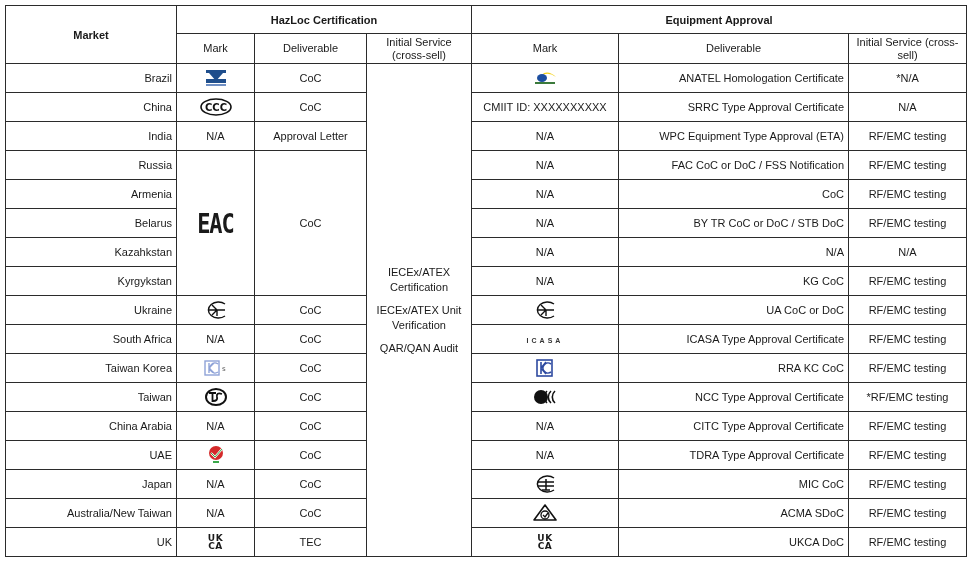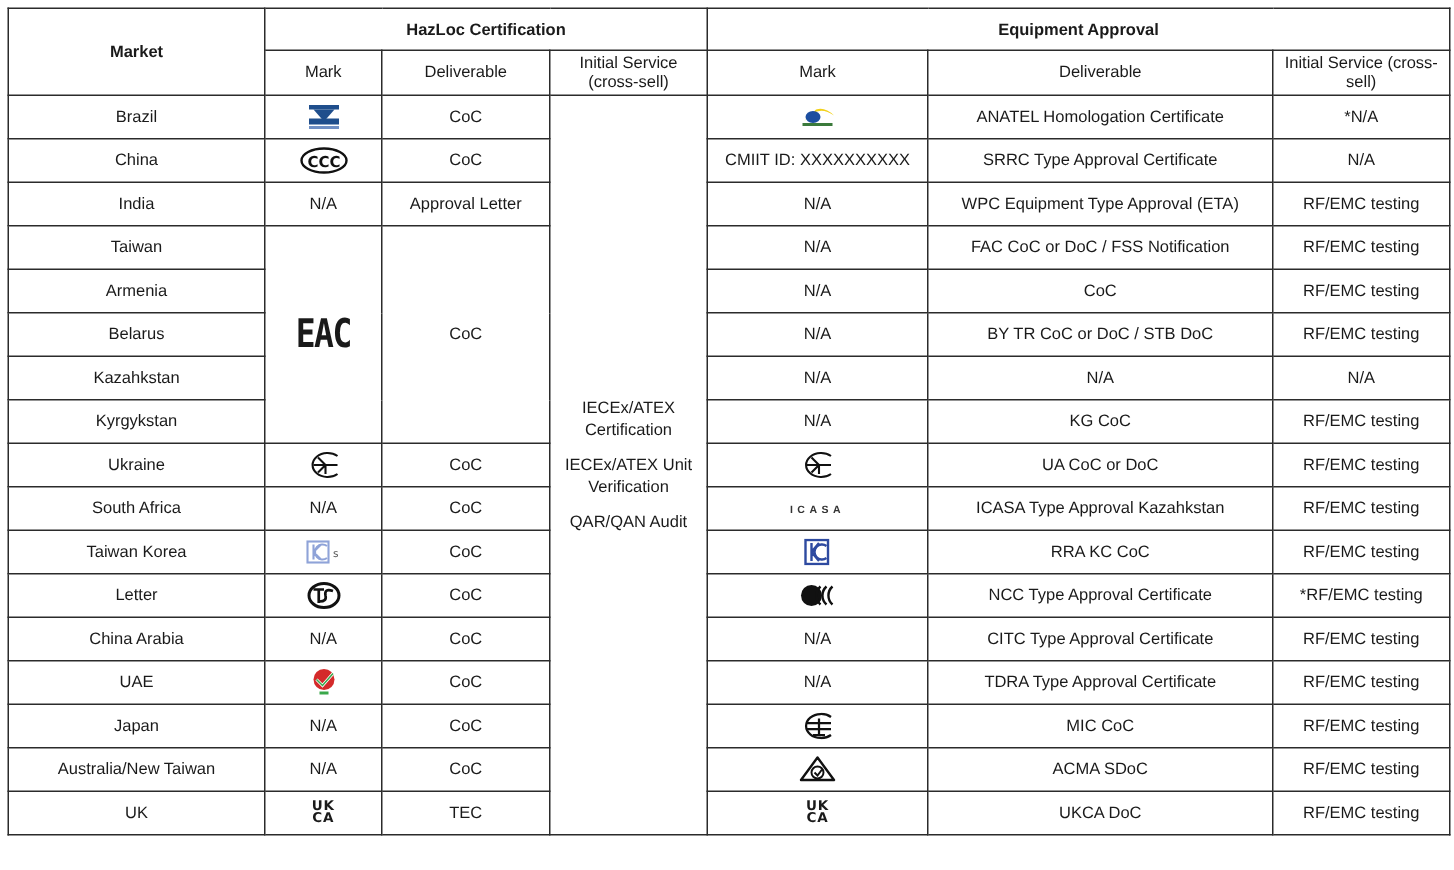--- a/index.html
+++ b/index.html
@@ -14,7 +14,7 @@
   .market-h { font-weight:bold; text-align:center; }
   .sub { height:29px; text-align:center; line-height:13px; }
   tr.data td { height:28px; }
-  .l { text-align:center; }
+  .l { text-align:right; }
   .c { text-align:center; }
   .ini { text-align:center; white-space:normal; vertical-align:middle; line-height:15px; padding-top:100px;margin-left:36px; }
   .ini span { display:block; }

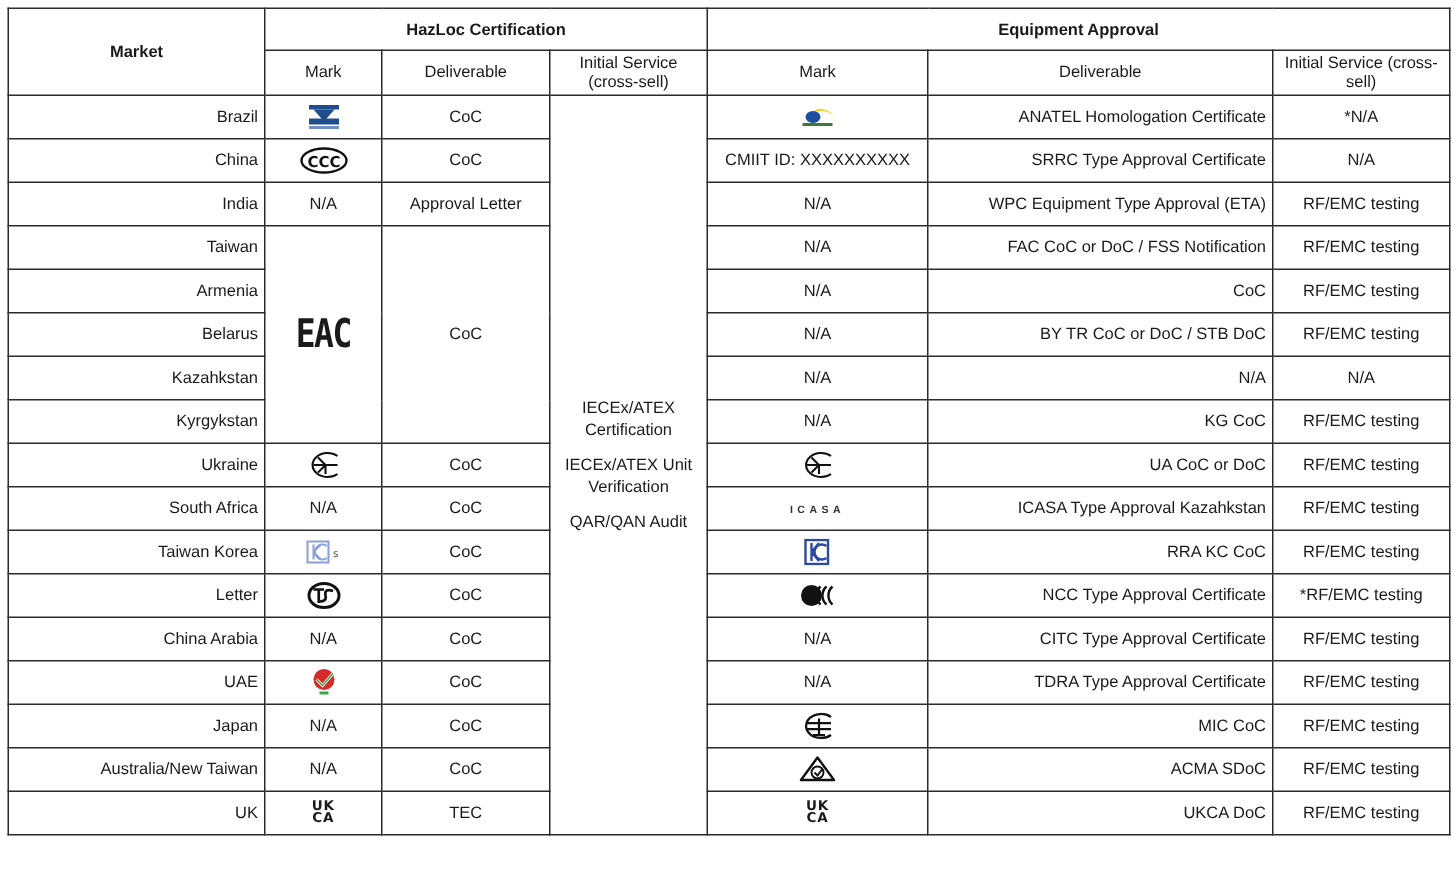--- a/index.html
+++ b/index.html
@@ -106,7 +106,7 @@
   </tr>
 
   <tr class="data">
-    <td class="l">Taiwan</td>
+    <td class="l">Russia</td>
     <td rowspan="5" class="c"><span class="eac">EAC</span></td>
     <td rowspan="5" class="c">CoC</td>
     <td class="c">N/A</td>

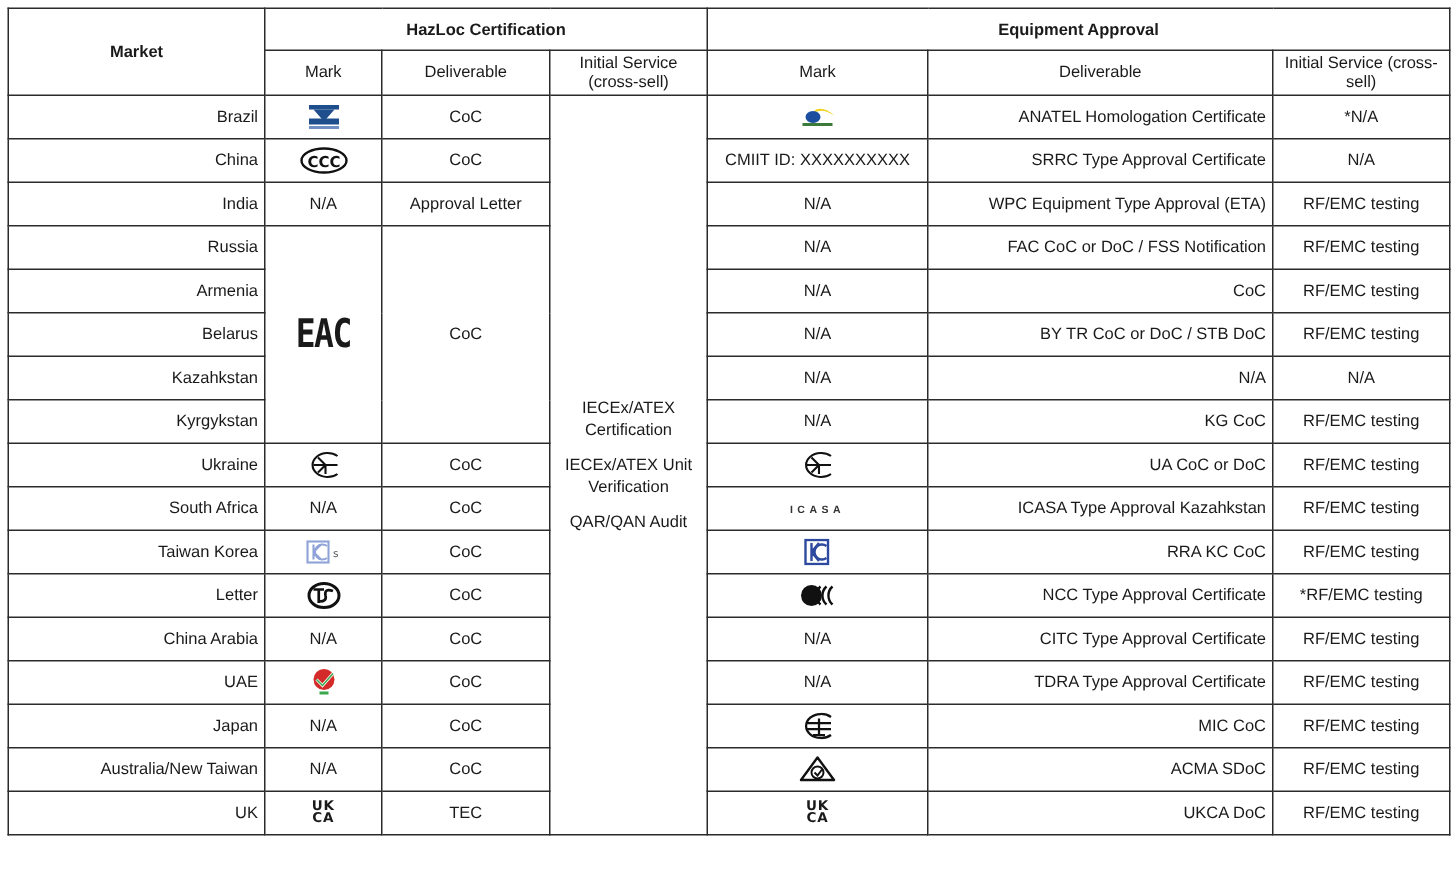--- a/index.html
+++ b/index.html
@@ -168,7 +168,7 @@
     <td class="c">
       <span style="font-size:7px;letter-spacing:3px;font-weight:bold;color:#333">ICASA</span>
     </td>
-    <td class="l">ICASA Type Approval Kazahkstan</td>
+    <td class="l">ICASA Type Approval Certificate</td>
     <td class="c">RF/EMC testing</td>
   </tr>
 

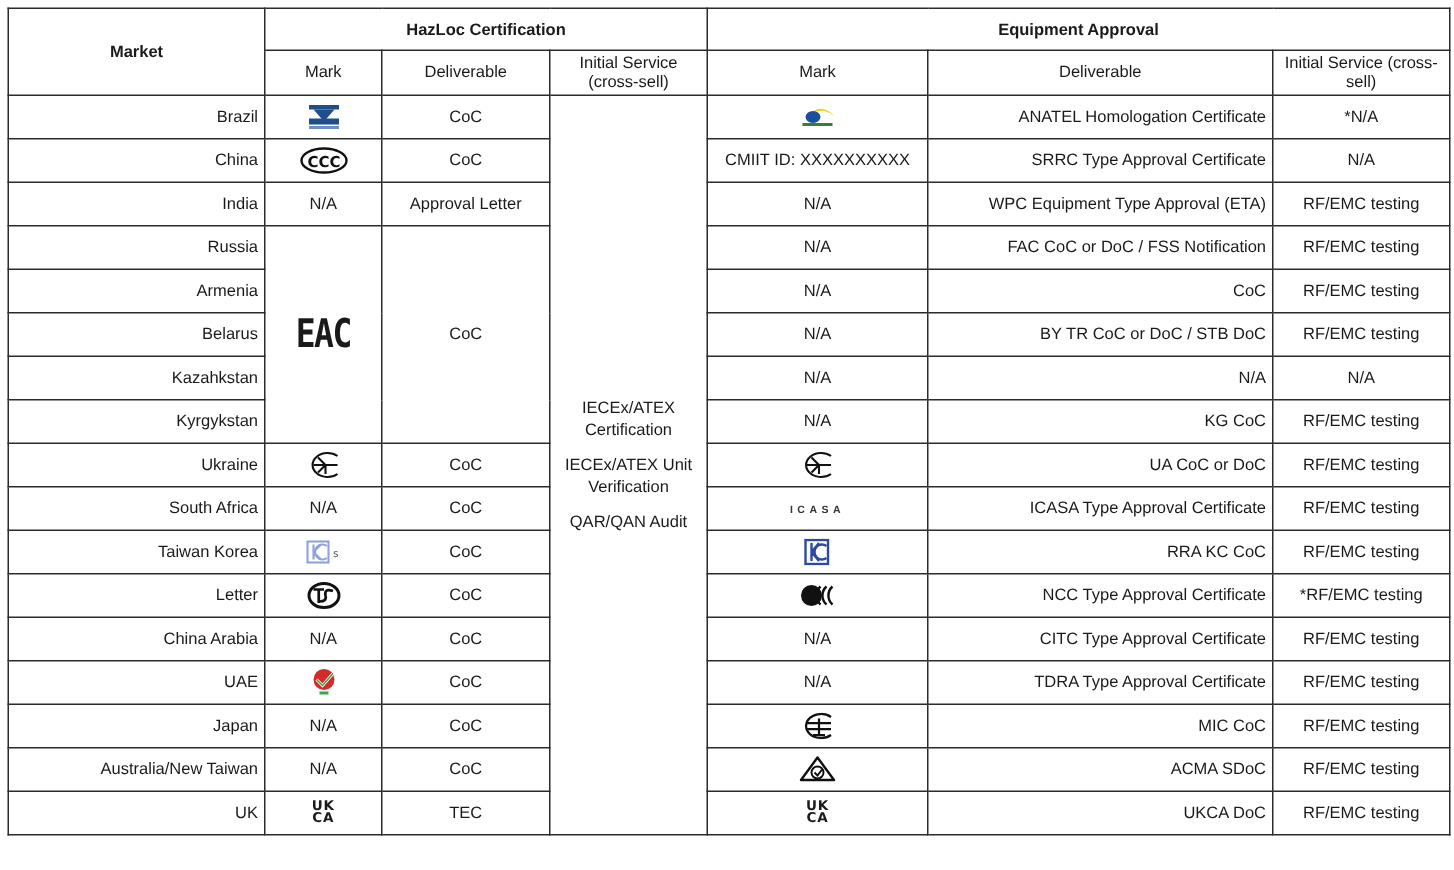--- a/index.html
+++ b/index.html
@@ -193,7 +193,7 @@
   </tr>
 
   <tr class="data">
-    <td class="l">Letter</td>
+    <td class="l">Taiwan</td>
     <td class="c">
       <svg width="24" height="20" viewBox="0 0 24 20">
             <ellipse cx="12" cy="10" rx="10" ry="8" fill="none" stroke="#111" stroke-width="2"></ellipse>

